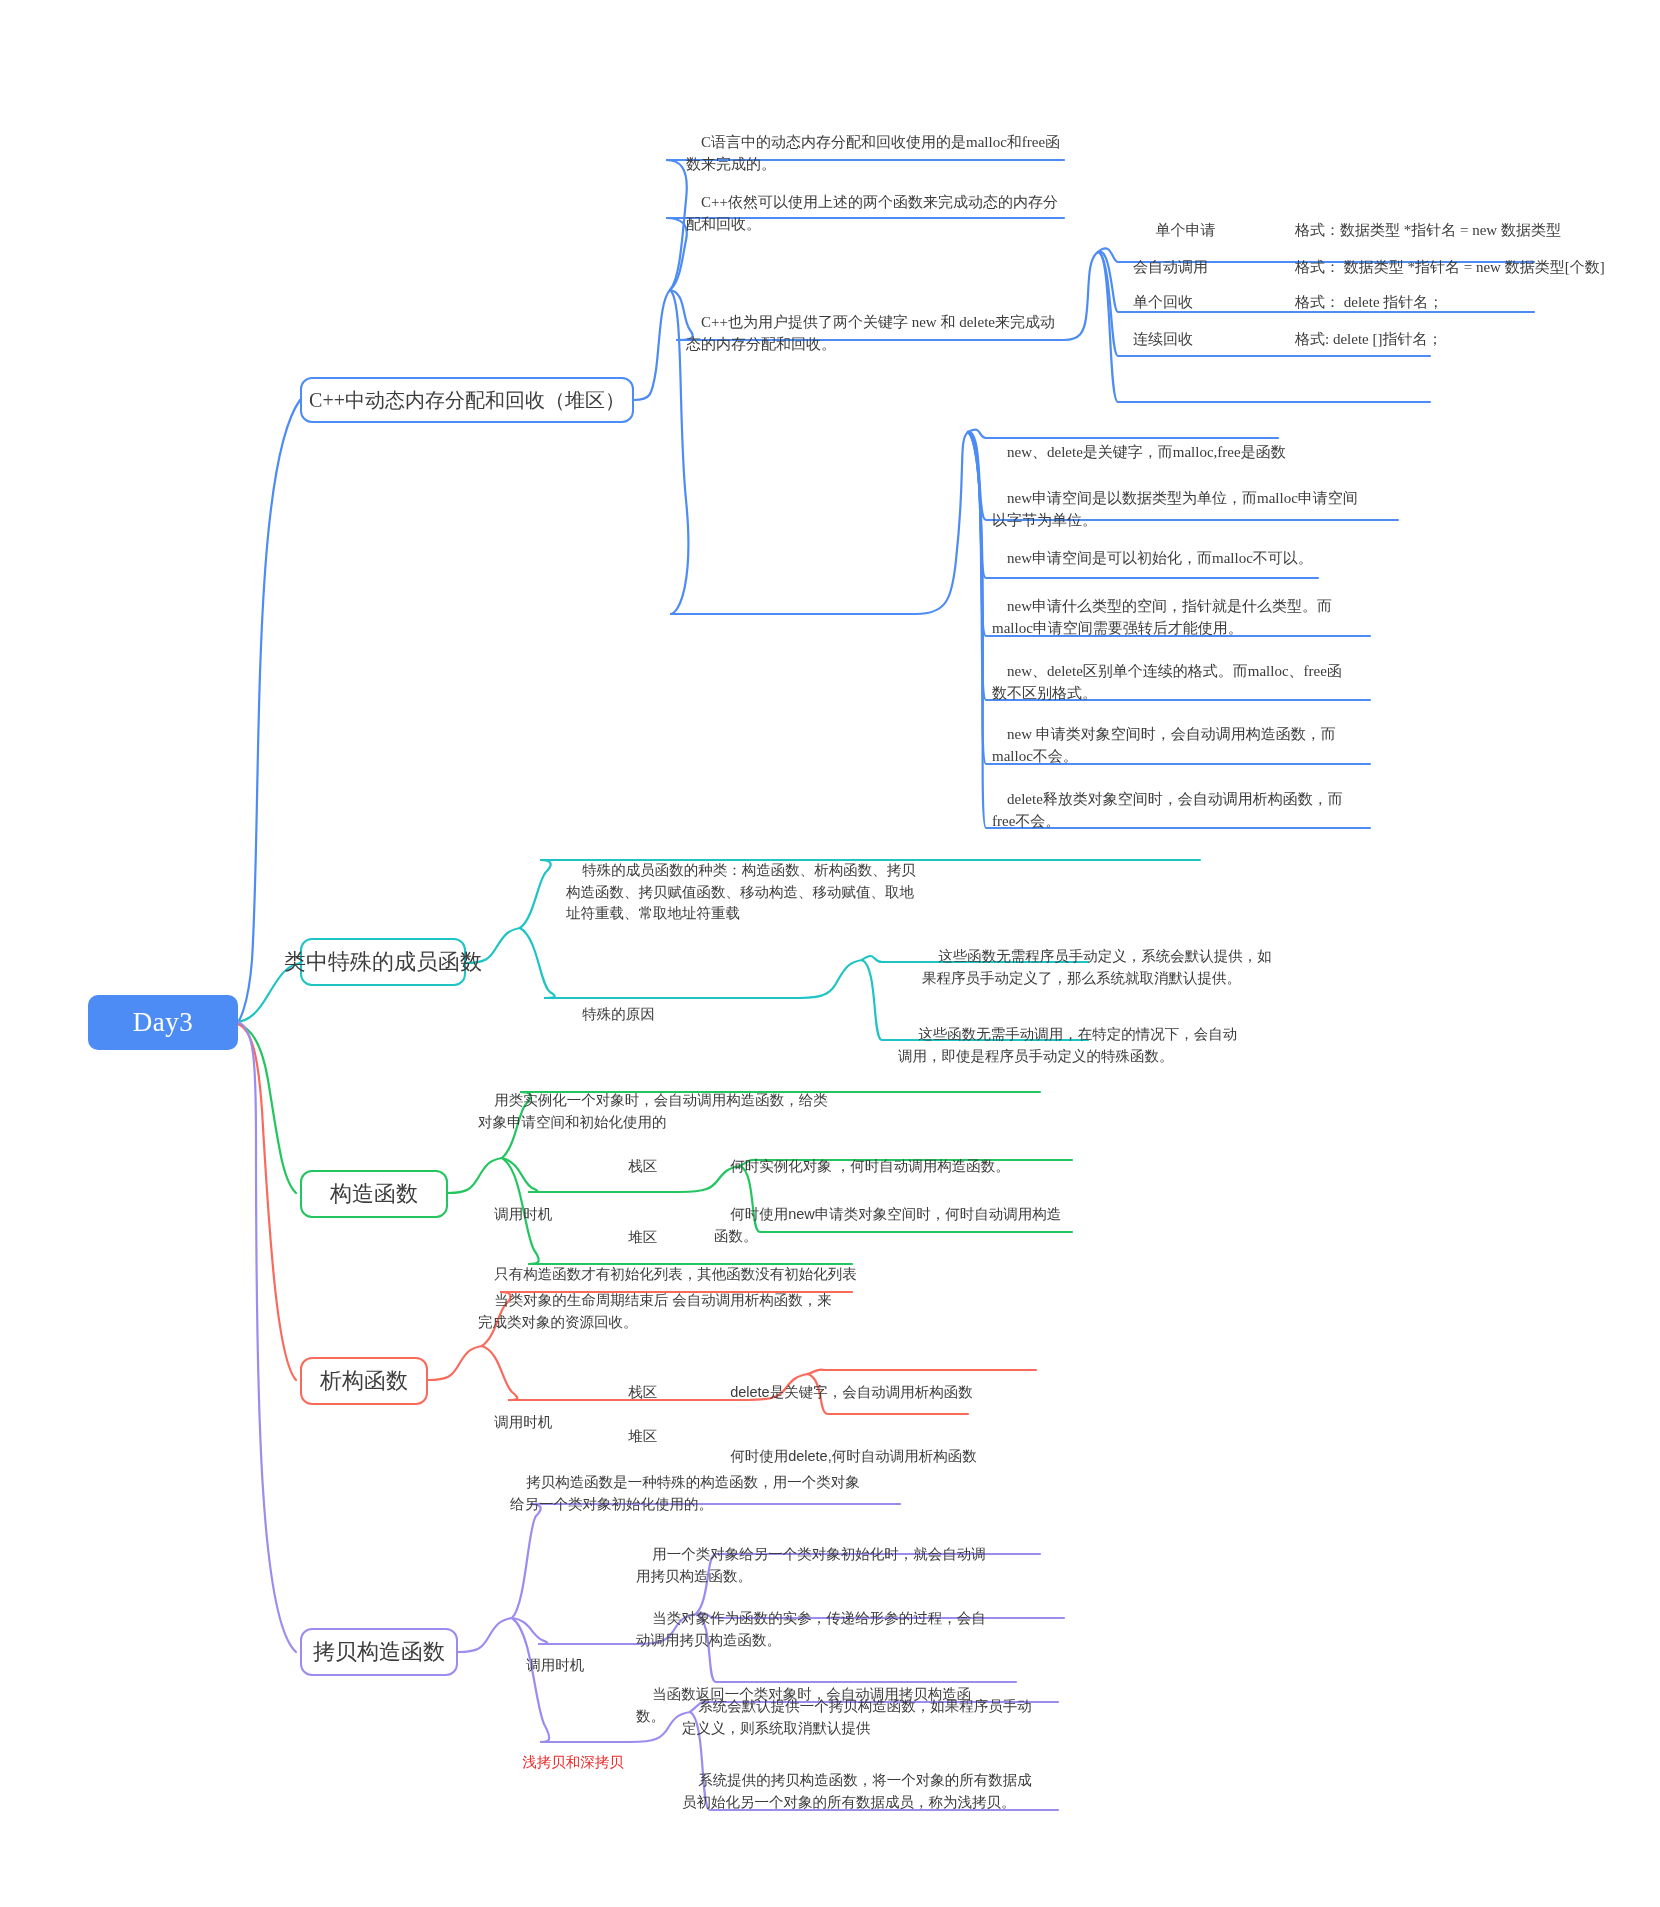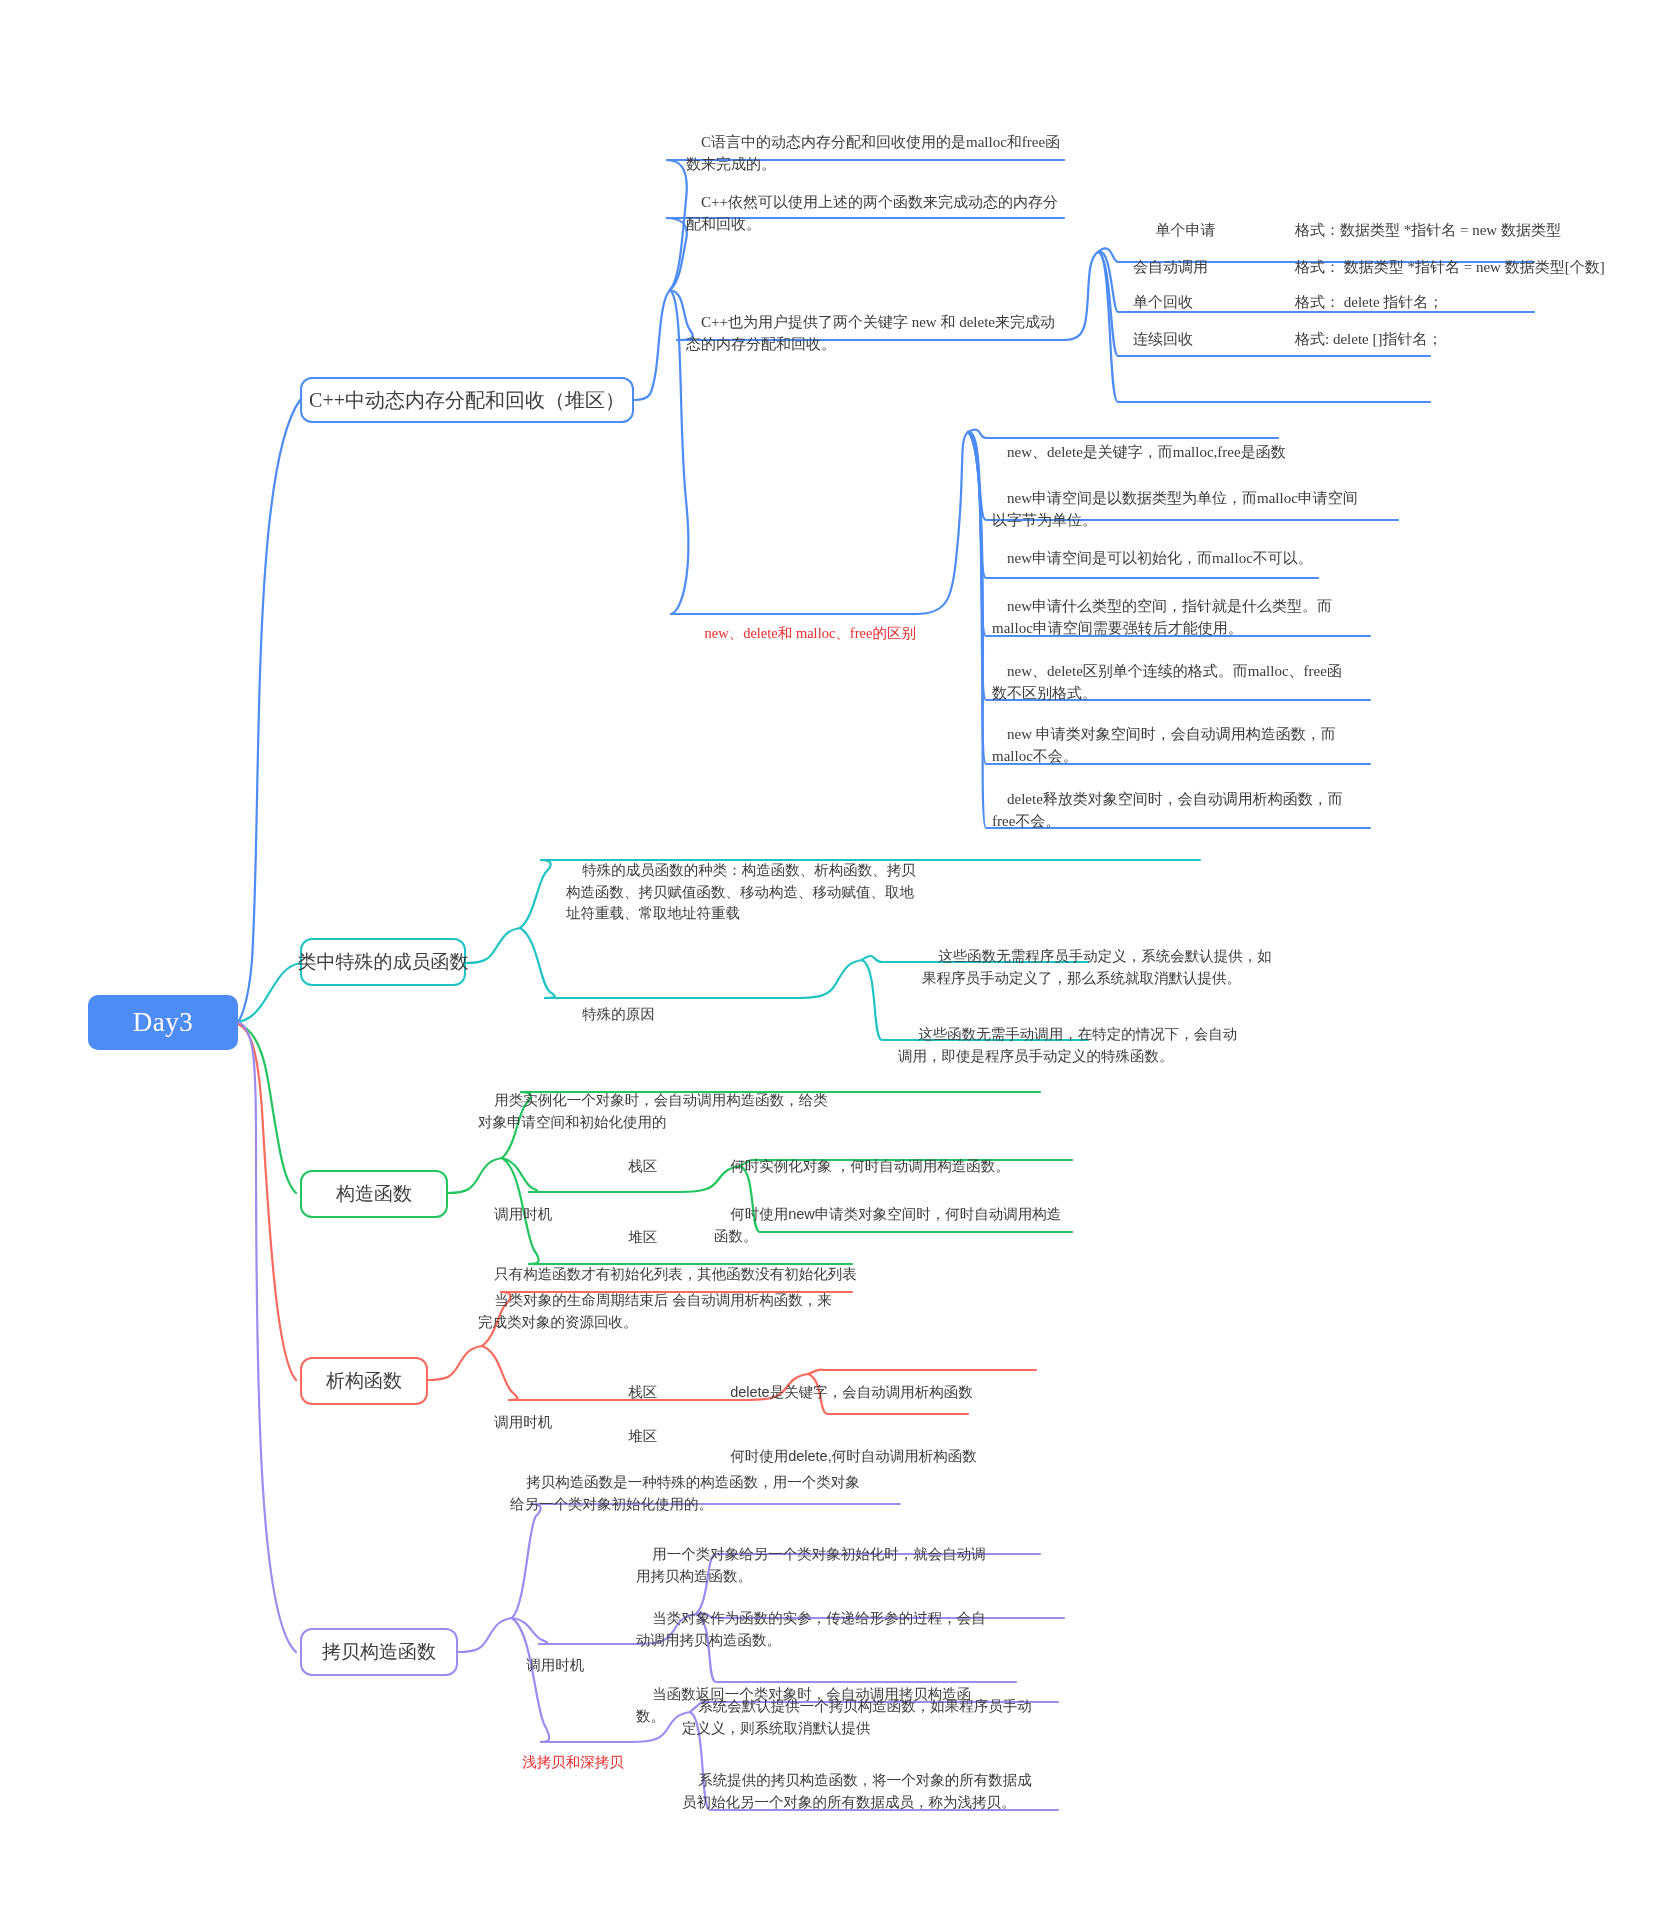--- a/index.html
+++ b/index.html
@@ -197,9 +197,6 @@
     <span>格式: delete []指针名；</span>
   </div>
 
-  <div class="node leaf redtext" style="left:690px;top:601px;width:230px;">
-    <span>new、delete和 malloc、free的区别</span>
-  </div>
 
   <div class="node leaf serif" style="left:992px;top:418px;width:300px;">
     <span>new、delete是关键字，而malloc,free是函数</span>

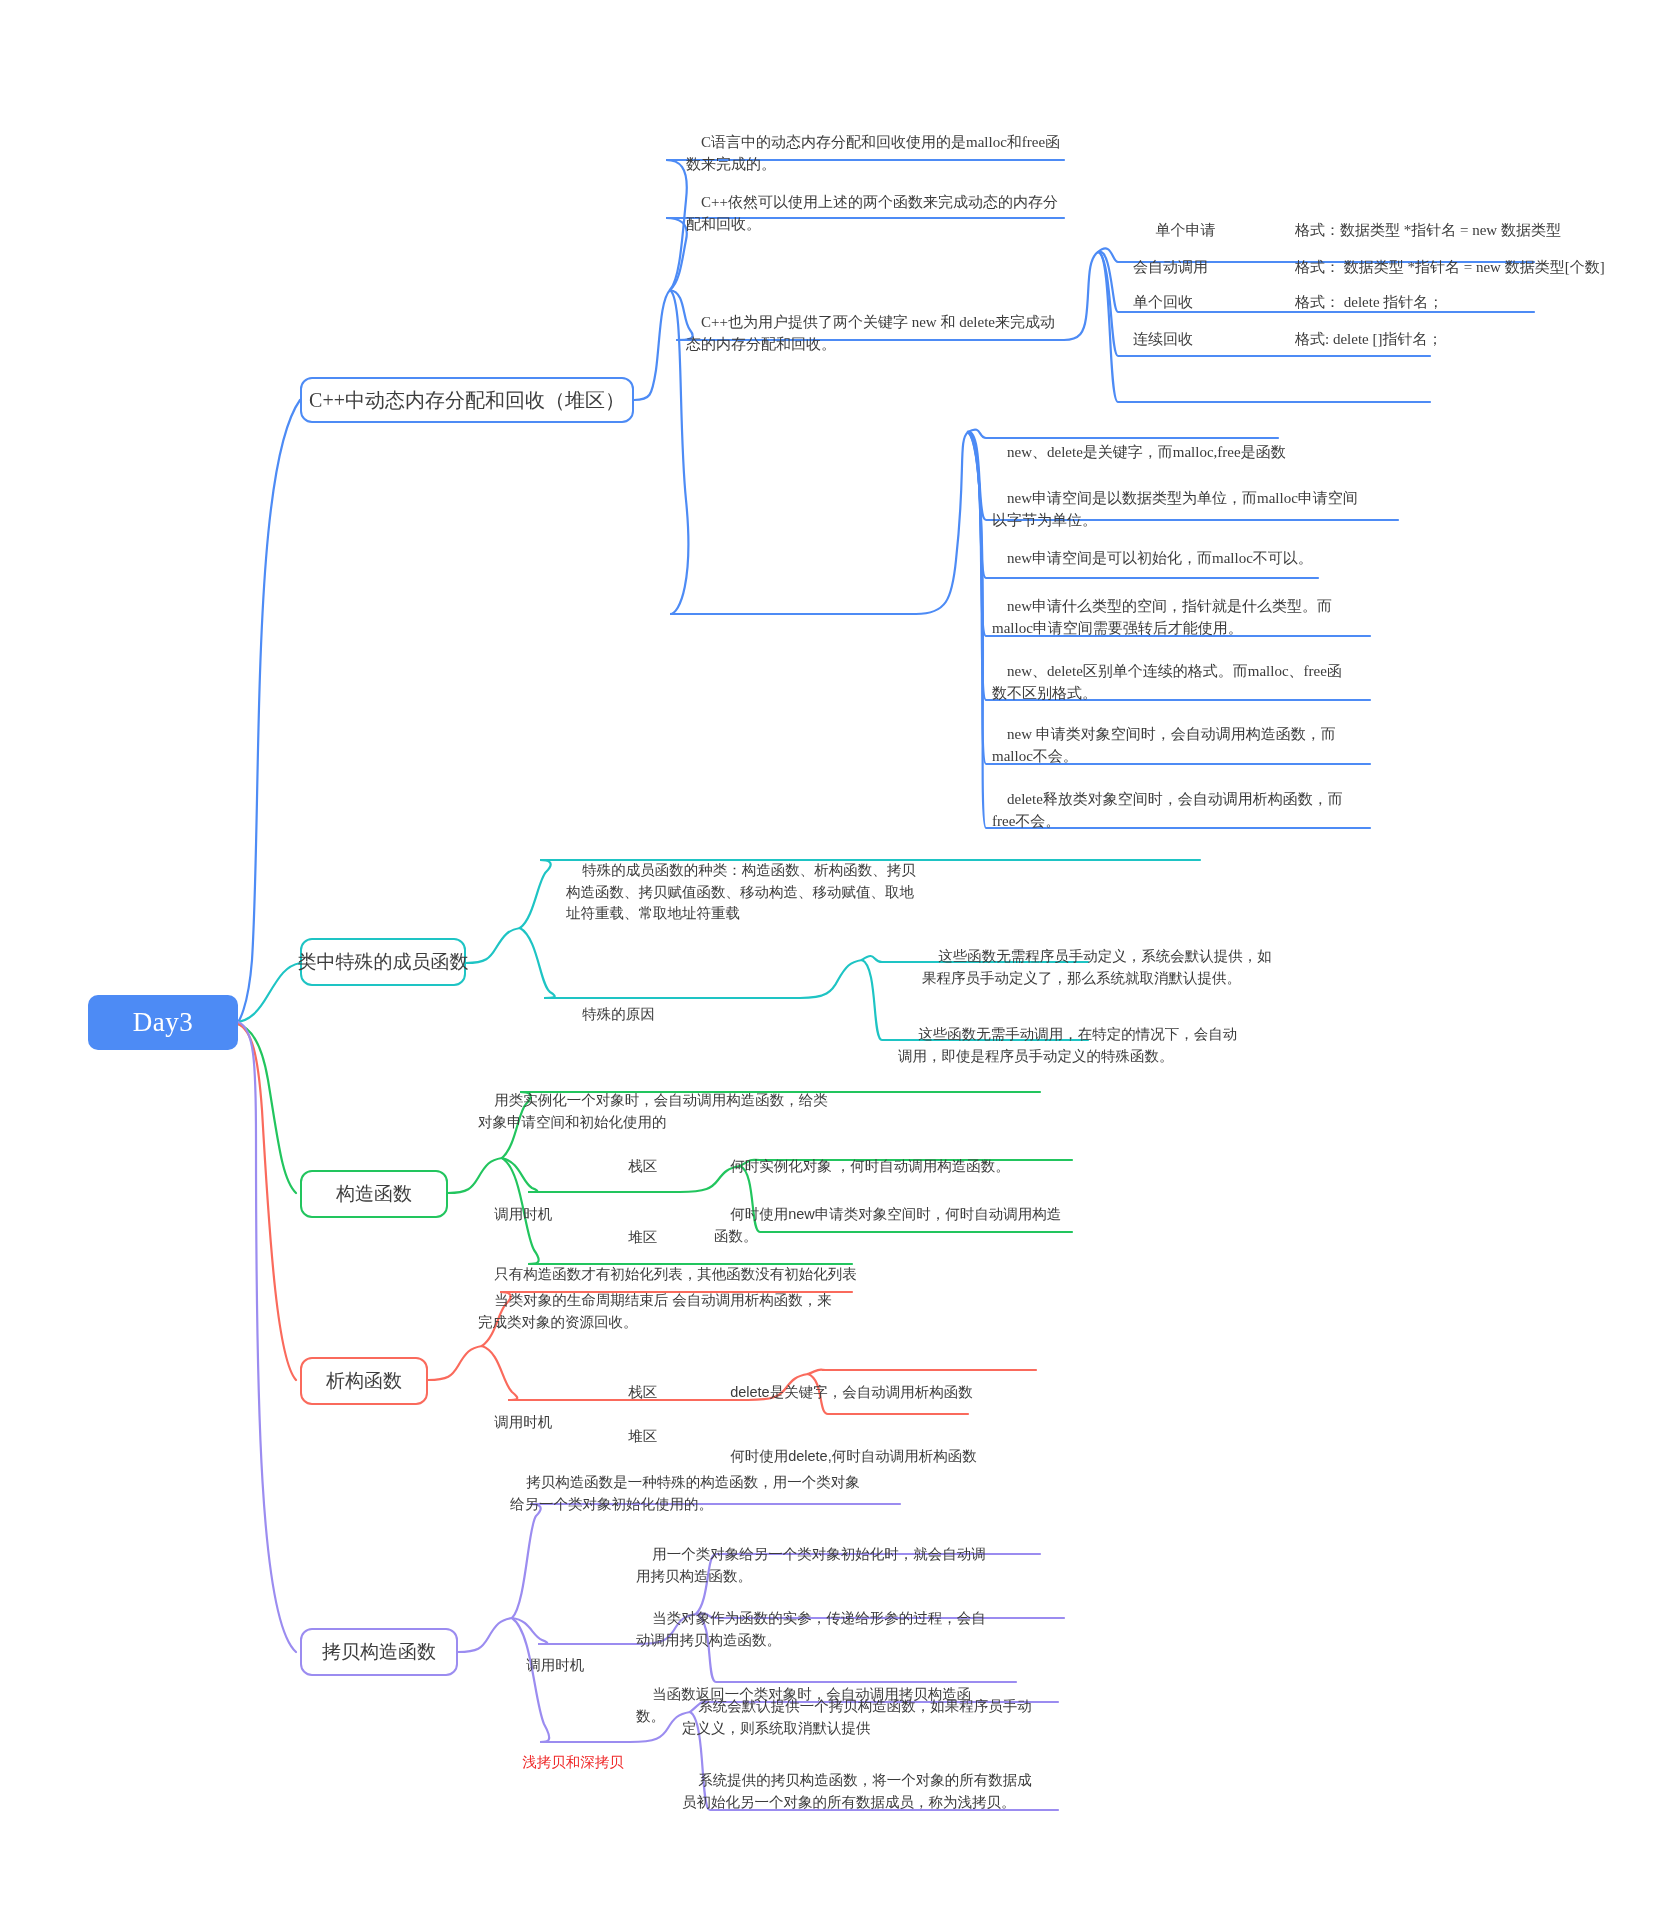--- a/index.html
+++ b/index.html
@@ -47,7 +47,7 @@
     display:flex;
     align-items:center;
     justify-content:center;
-    font-size:19px;
+    font-size:22px;
     color:#3d3d3d;
     padding:0 14px;
     white-space:nowrap;

